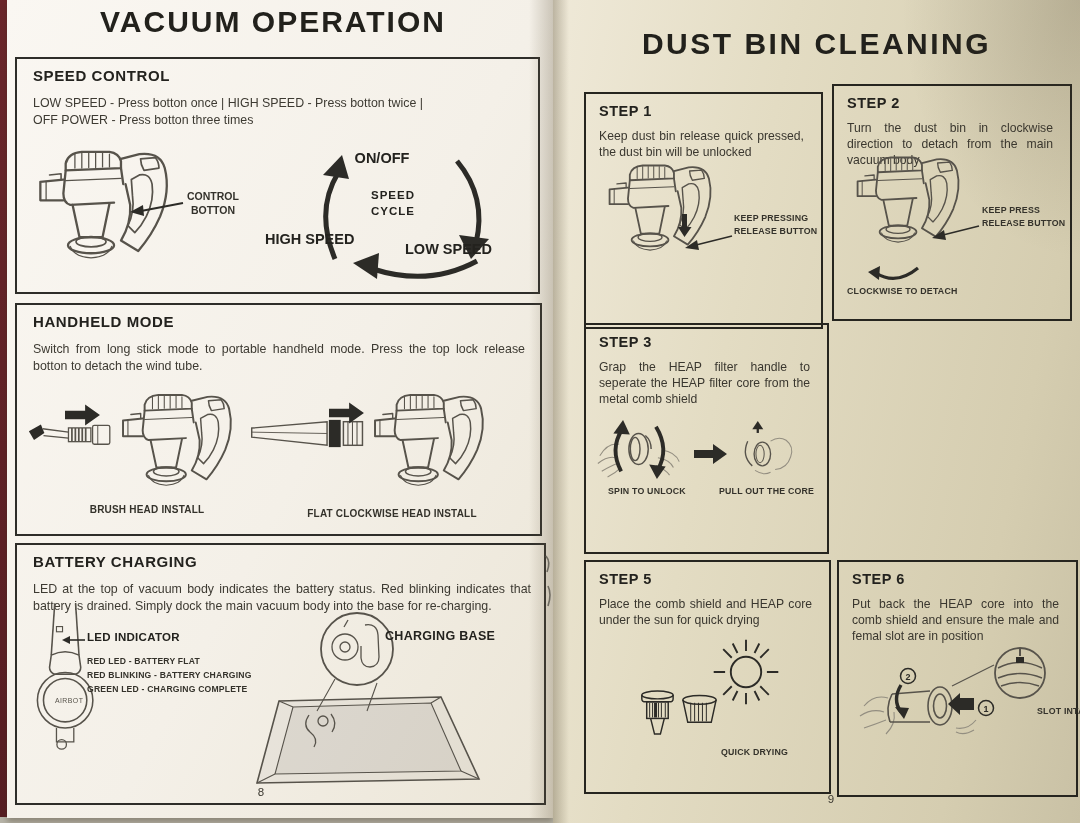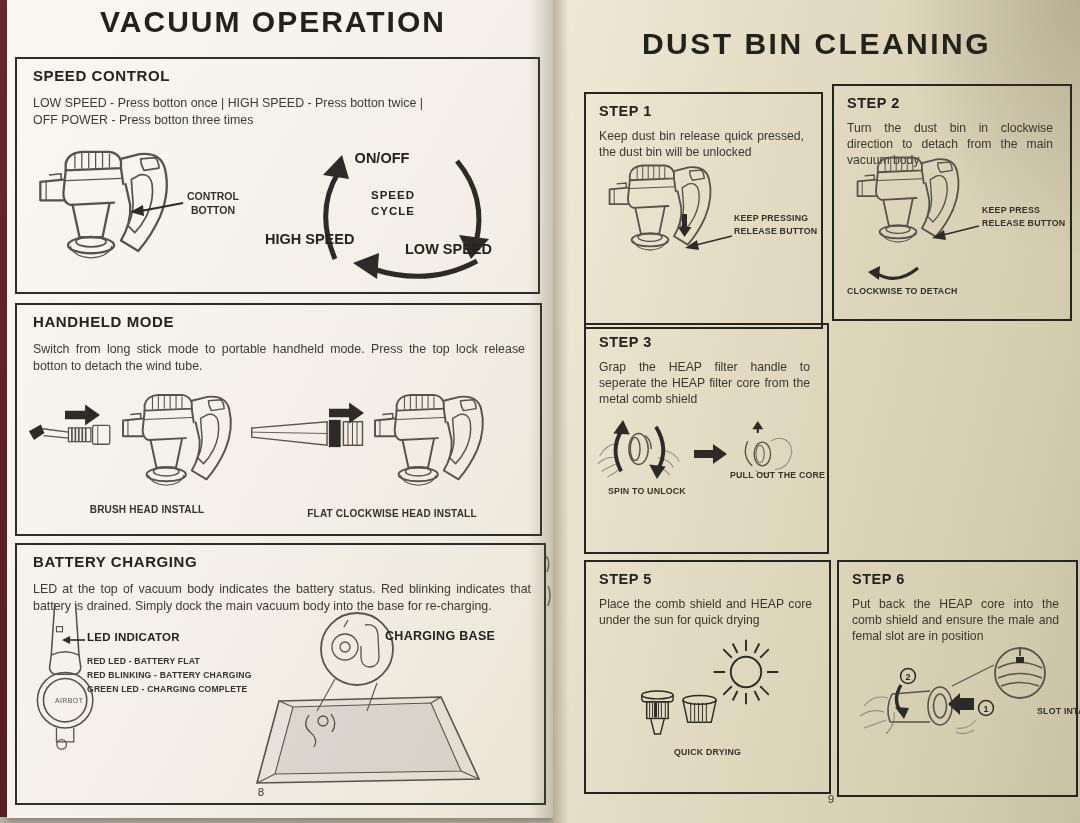--- a/index.html
+++ b/index.html
@@ -335,7 +335,7 @@
           <use href="#pull-art"></use>
         </svg>
       <div class="abs cap" style="left:22px;top:160px;">SPIN TO UNLOCK</div>
-      <div class="abs cap" style="left:133px;top:144px;margin-left:11px;">PULL OUT THE CORE</div>
+      <div class="abs cap" style="left:133px;top:160px;">PULL OUT THE CORE</div>
     </div>
 
 

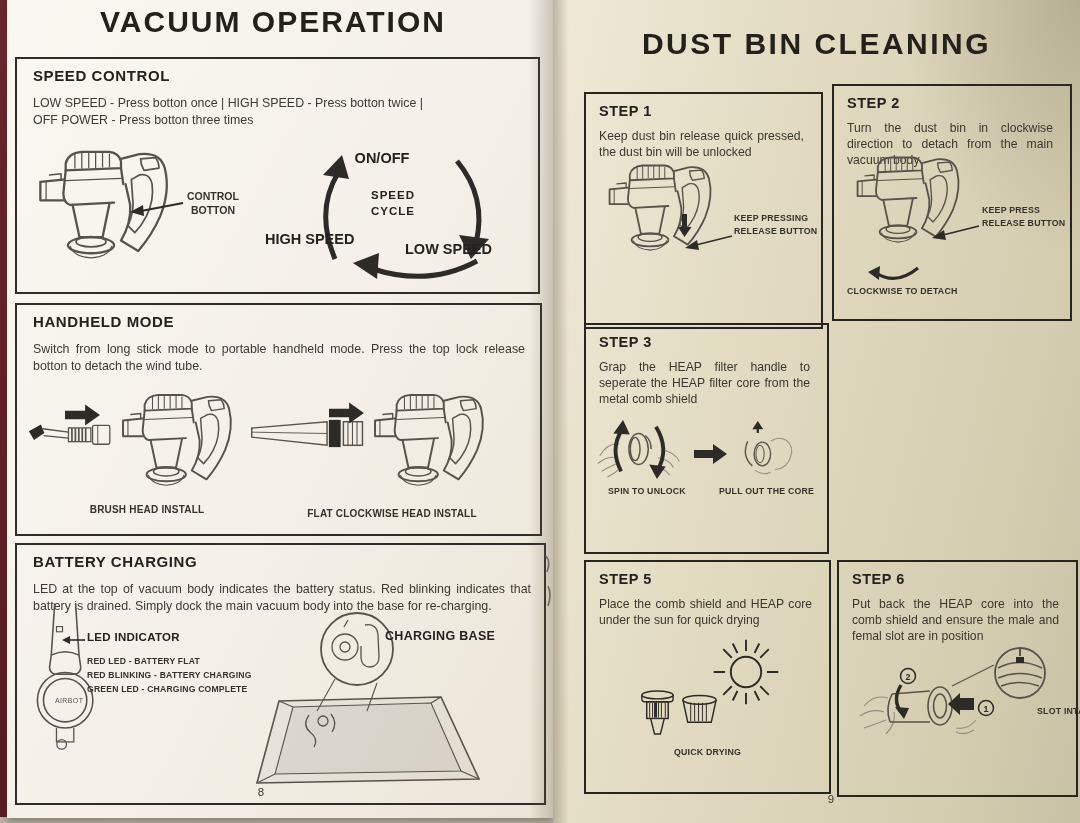--- a/index.html
+++ b/index.html
@@ -348,7 +348,7 @@
       <svg class="abs" style="left:48px;top:126px;" width="88" height="55" viewBox="0 0 90 56">
           <use href="#filters-art"></use>
         </svg>
-      <div class="abs cap cap-c" style="left:0;top:184px;width:100%;">QUICK DRYING</div>
+      <div class="abs cap cap-c" style="left:0;top:184px;width:100%;padding-left:47px;">QUICK DRYING</div>
     </div>
 
     <div class="abs sbox" style="left:284px;top:560px;width:237px;height:233px;">

